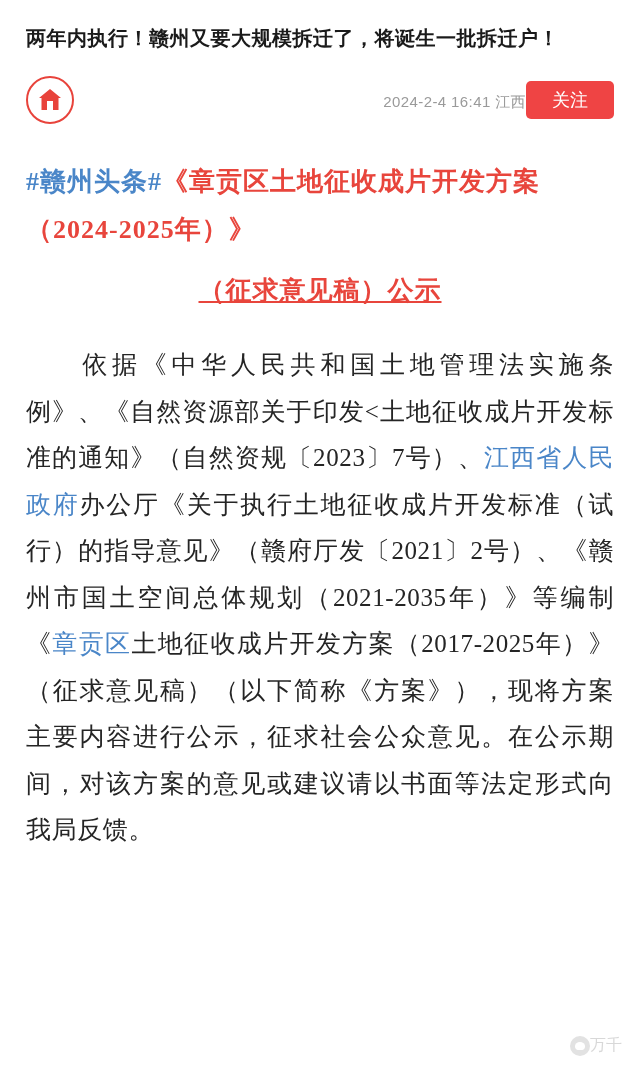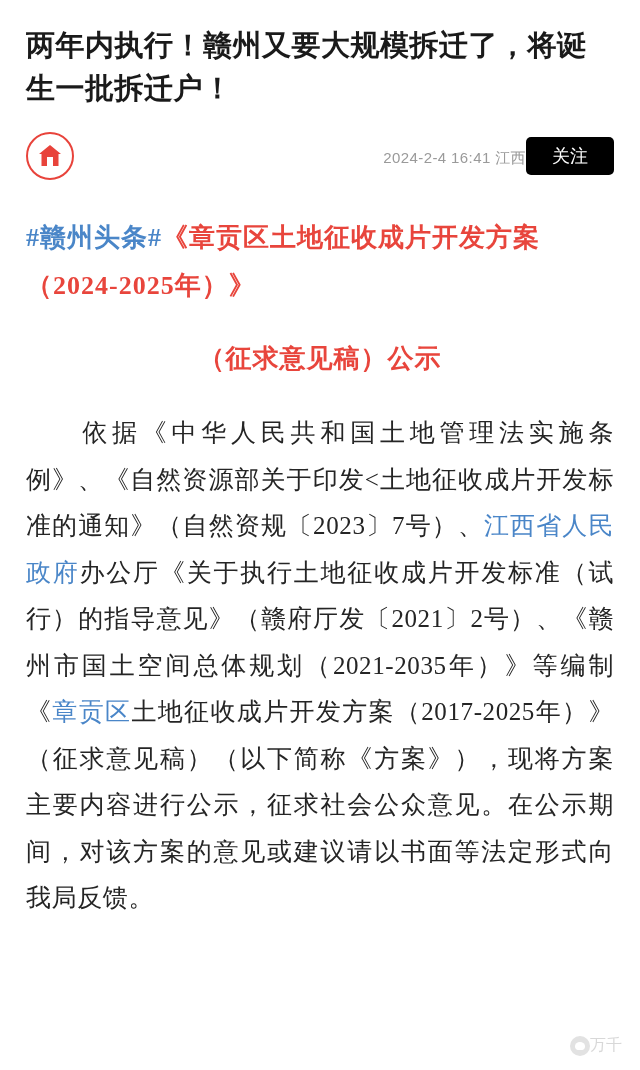--- a/index.html
+++ b/index.html
@@ -21,7 +21,7 @@
   }
   .headline {
     font-family: "Liberation Serif", serif;
-    font-size: 29px;
+    font-size: 20px;
     font-weight: bold;
     line-height: 1.48;
     color: #1a1a1a;

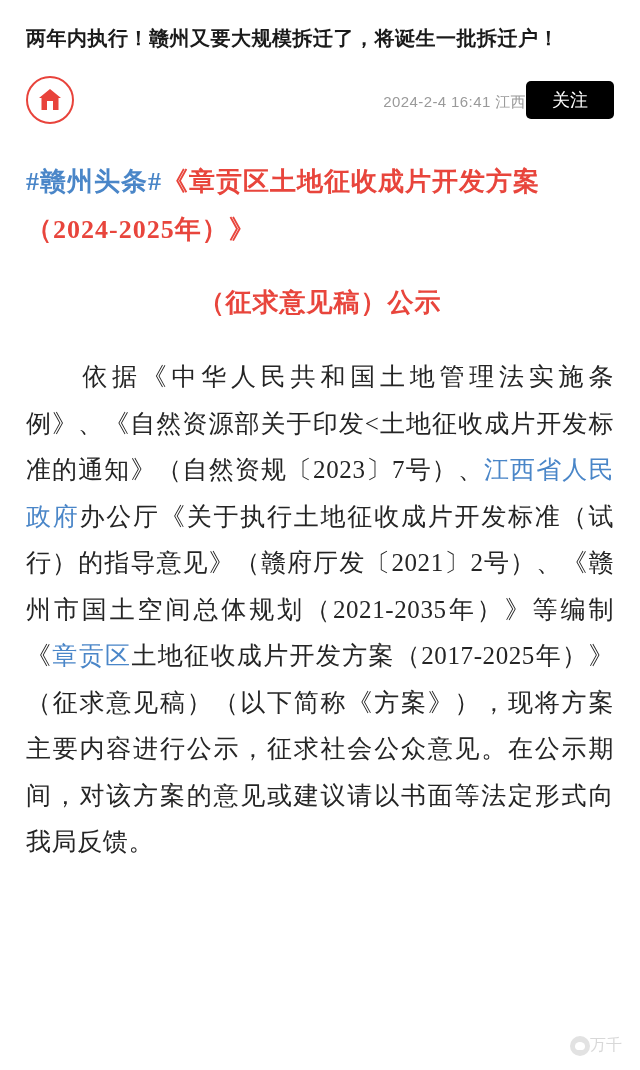--- a/index.html
+++ b/index.html
@@ -72,7 +72,7 @@
   }
   .follow-btn {
     flex: 0 0 auto;
-    background: #000000;
+    background: #ef4444;
     color: #ffffff;
     font-size: 18px;
     border: none;

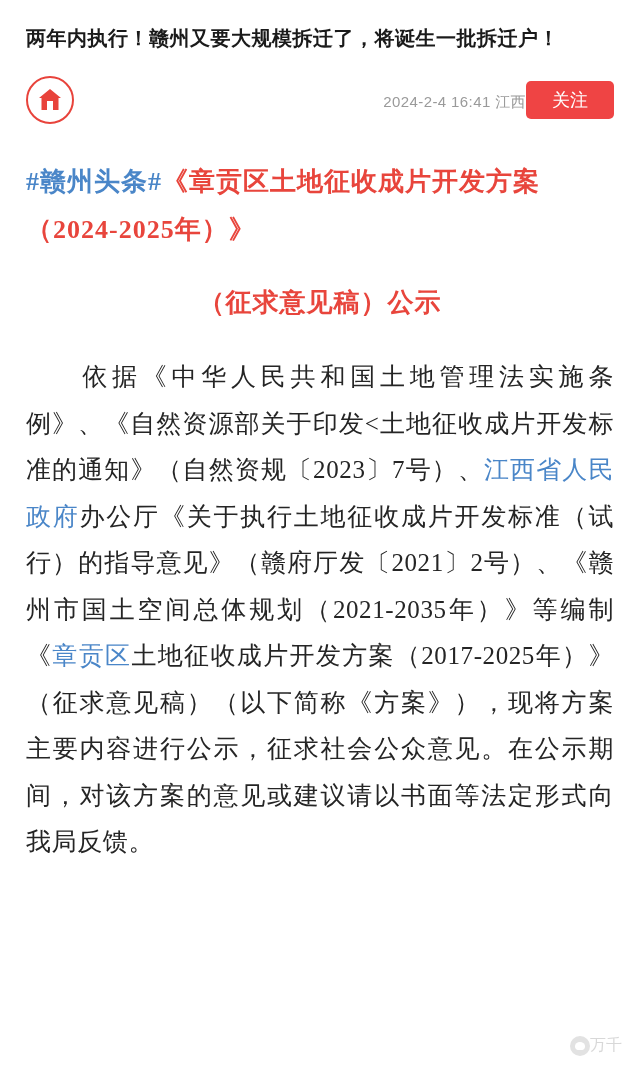--- a/index.html
+++ b/index.html
@@ -110,8 +110,9 @@
     color: #e8453c;
     font-weight: bold;
     font-size: 26px;
-    margin-top: 26px;
+    margin-top: 14px;
     letter-spacing: 1px;
+    text-decoration: underline;
   }
   .para {
     margin-top: 28px;

